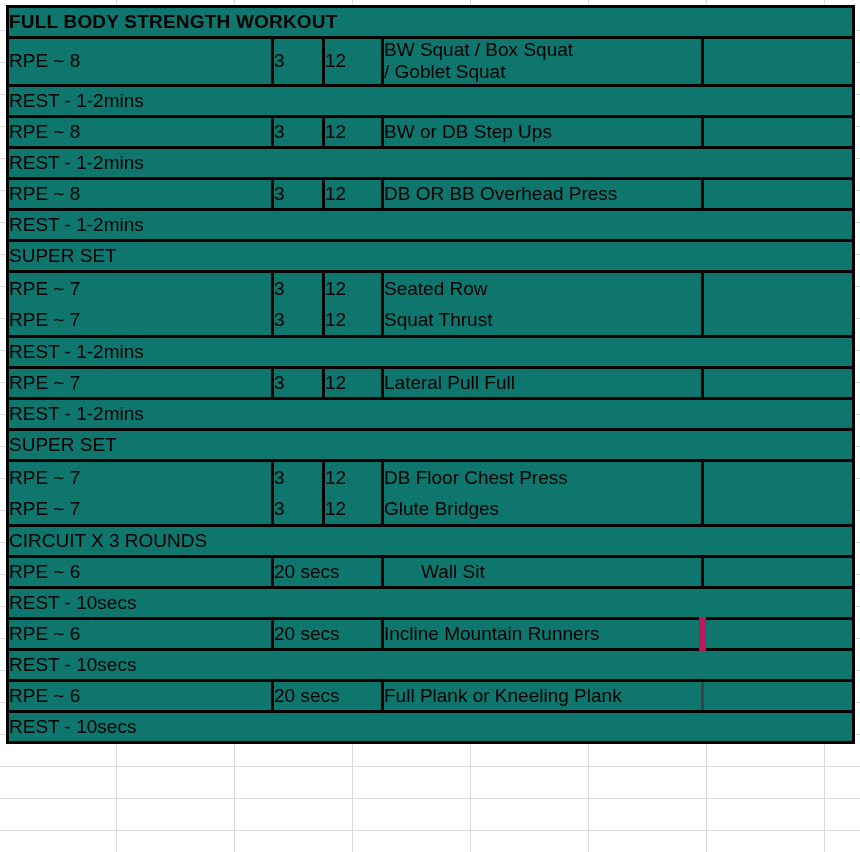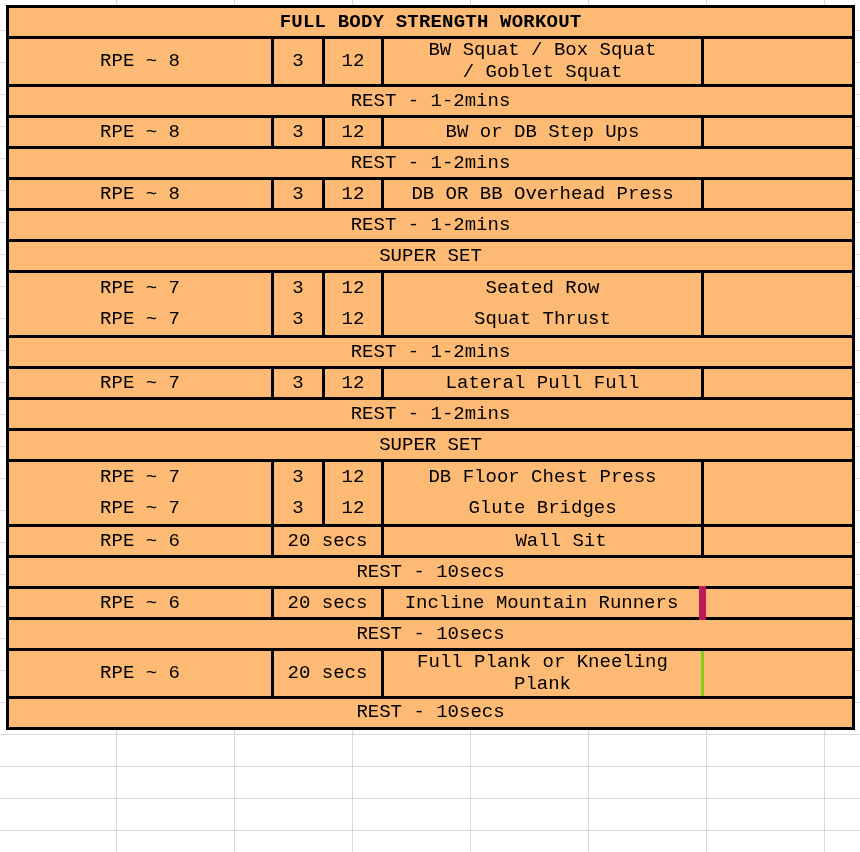--- a/index.html
+++ b/index.html
@@ -45,16 +45,15 @@
 
   table.workout td {
     border: 3px solid #000000;
-    text-align: center;
+    text-align: left;
     vertical-align: middle;
     font-size: 19px;
     color: #000000;
     padding: 0;
     height: 31px;
     line-height: 1.18;
-    background: #fdba74;
+    background: #0f766e;
     box-sizing: border-box;
-    font-family: Liberation Mono, monospace;
   }
 
   

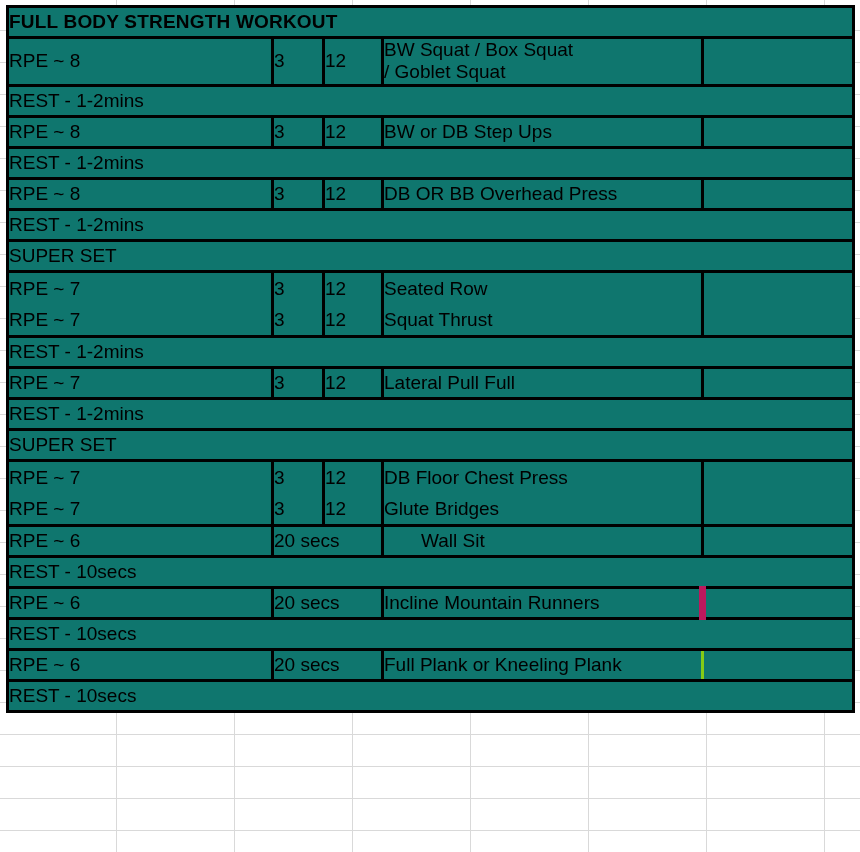--- a/index.html
+++ b/index.html
@@ -241,6 +241,9 @@
         <td class="superset-pair"></td>
       </tr>
 
+      <tr>
+        <td class="band-group" colspan="5">CIRCUIT X 3 ROUNDS</td>
+      </tr>
 
       <tr>
         <td class="no-inner-border" style="border-left:3px solid #000;">RPE ~ 6</td>

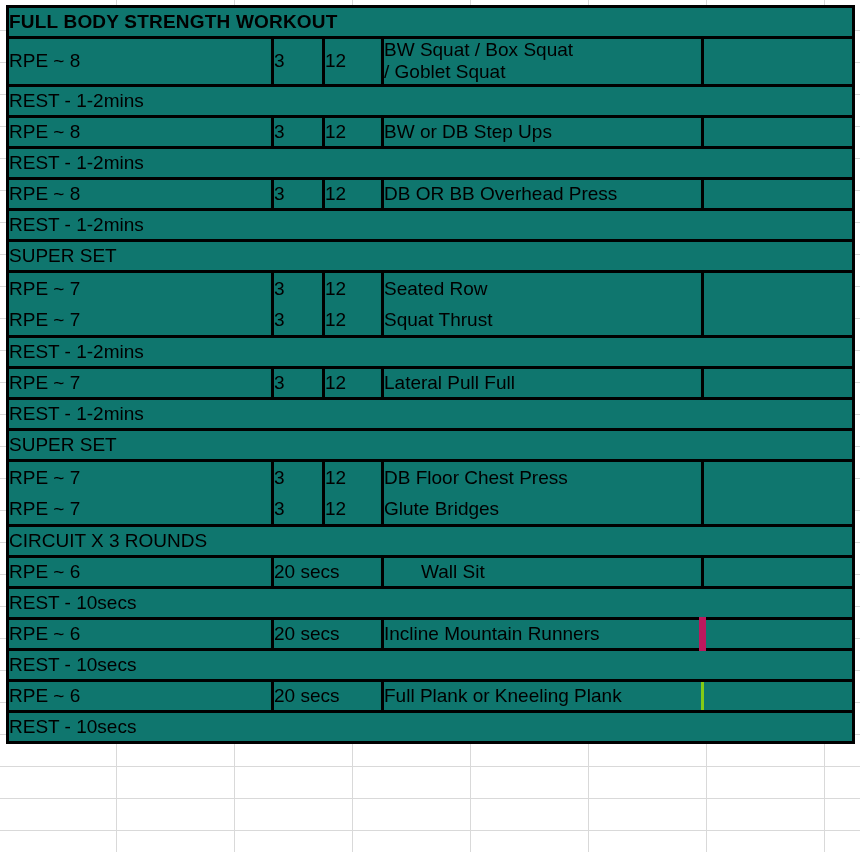--- a/index.html
+++ b/index.html
@@ -270,7 +270,7 @@
       <tr>
         <td class="no-inner-border" style="border-left:3px solid #000;">RPE ~ 6</td>
         <td class="no-inner-border" colspan="2">20 secs</td>
-        <td class="no-inner-border" style="border-right:3px solid #84cc16;">Full Plank or Kneeling Plank</td>
+        <td class="no-inner-border" style="border-right:3px solid #404040;">Full Plank or Kneeling Plank</td>
         <td style="border-left:none;"></td>
       </tr>
 

